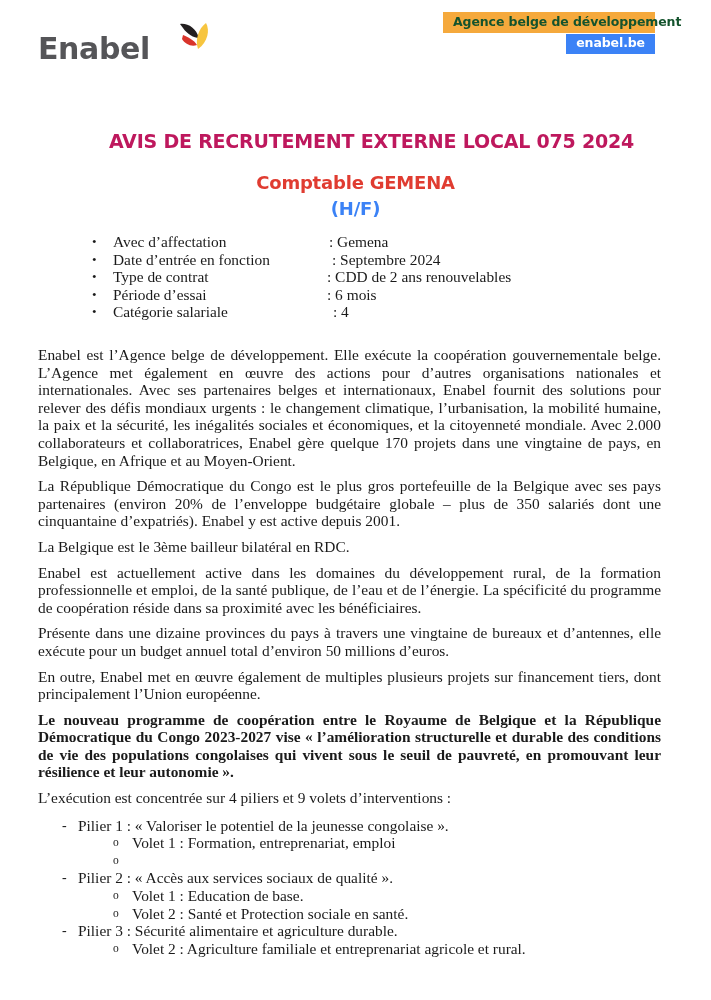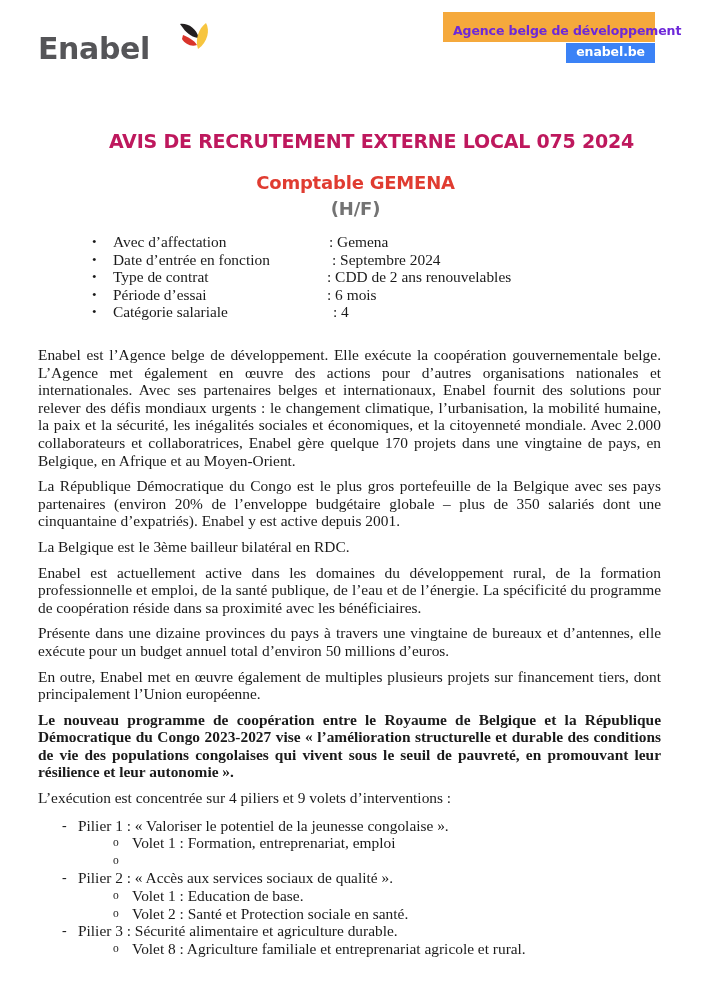--- a/index.html
+++ b/index.html
@@ -64,12 +64,12 @@
   }
   .badge-orange {
     background: #F5A93C;
-    color: #6d28d9;
+    color: #14532d;
     font-family: "DejaVu Sans", "Liberation Sans", sans-serif;
     font-size: 12.5px;
     font-weight: 600;
     letter-spacing: -0.1px;
-    padding: 12px 8px 4px 10px;
+    padding: 3px 8px 4px 10px;
     text-align: left;
     line-height: 1.15;
     white-space: nowrap;

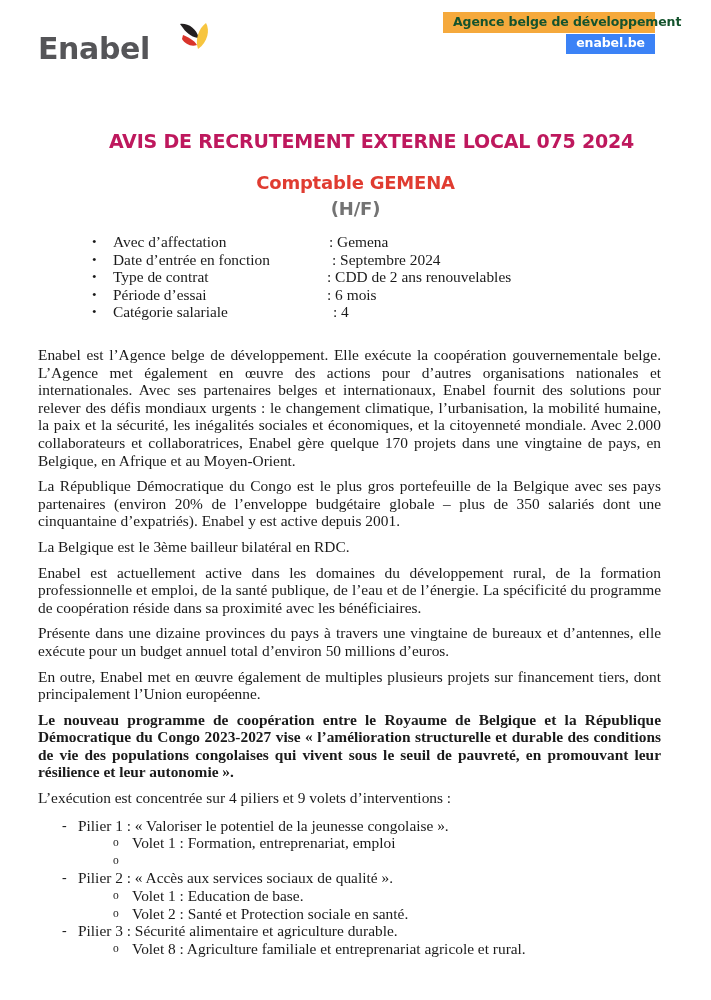--- a/index.html
+++ b/index.html
@@ -122,7 +122,7 @@
     font-family: "DejaVu Sans", "Liberation Sans", sans-serif;
     font-size: 18px;
     font-weight: 700;
-    color: #737373;
+    color: #3b82f6;
     letter-spacing: -0.2px;
     line-height: 1.0;
   }

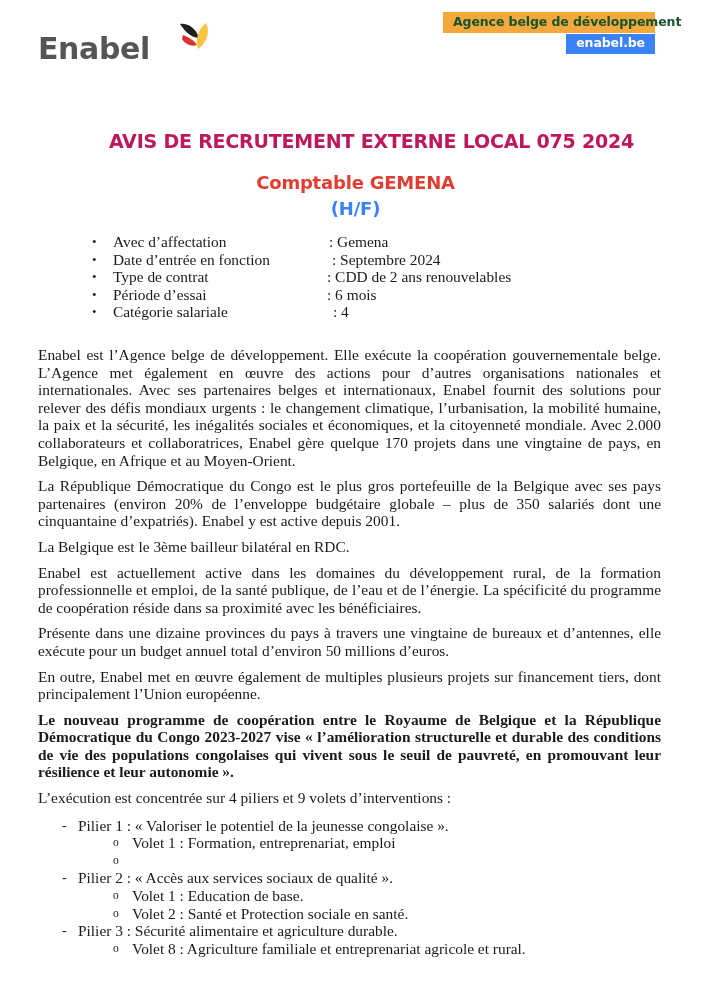--- a/index.html
+++ b/index.html
@@ -319,7 +319,7 @@
         </div>
         <div class="volet-row">
           <span class="volet-circle">o</span>
-          <span class="volet-text">Volet 8 : Agriculture familiale et entreprenariat agricole et rural.</span>
+          <span class="volet-text">Volet 2 : Agriculture familiale et entreprenariat agricole et rural.</span>
         </div>
       </div>
   </div>

